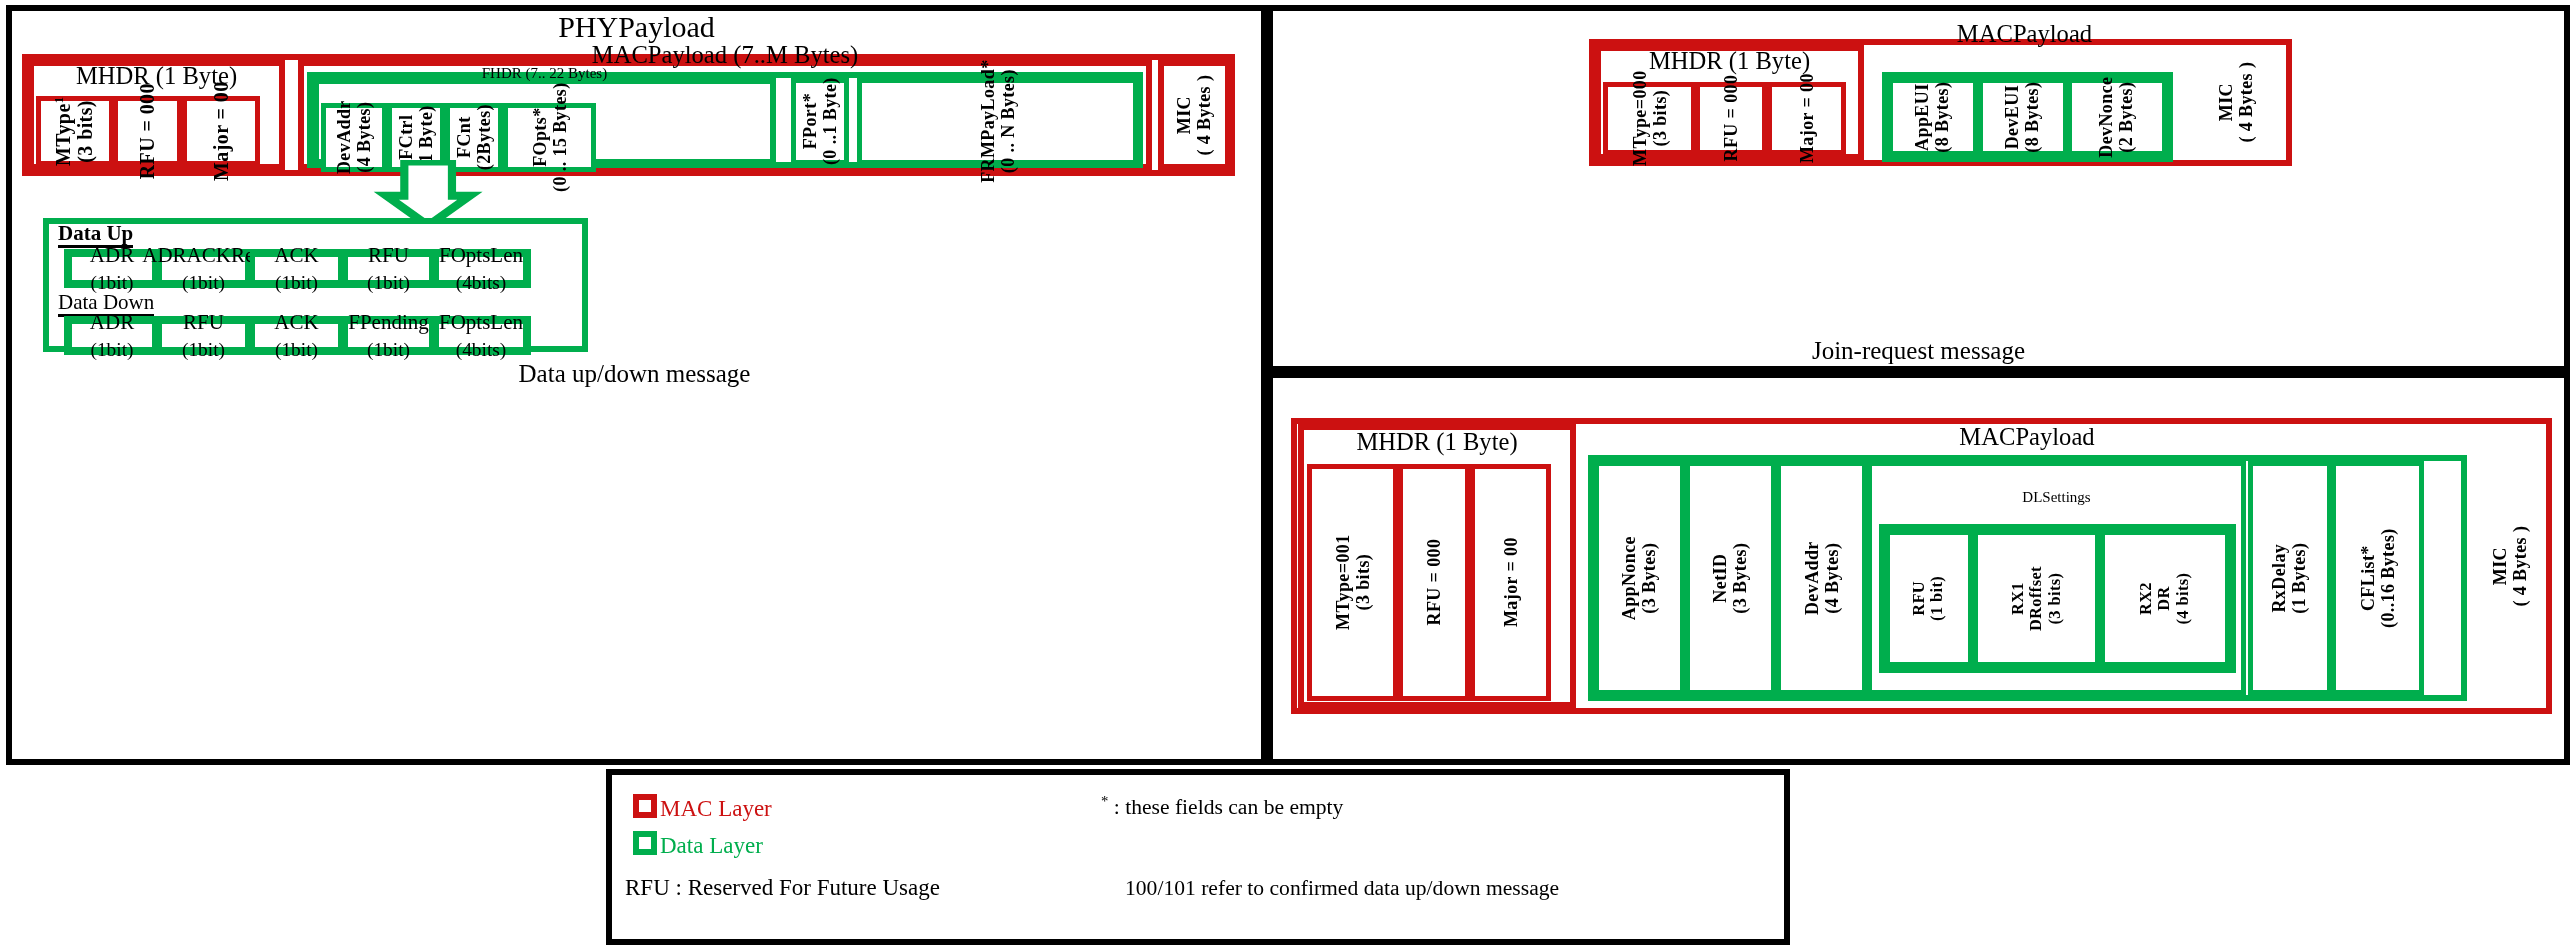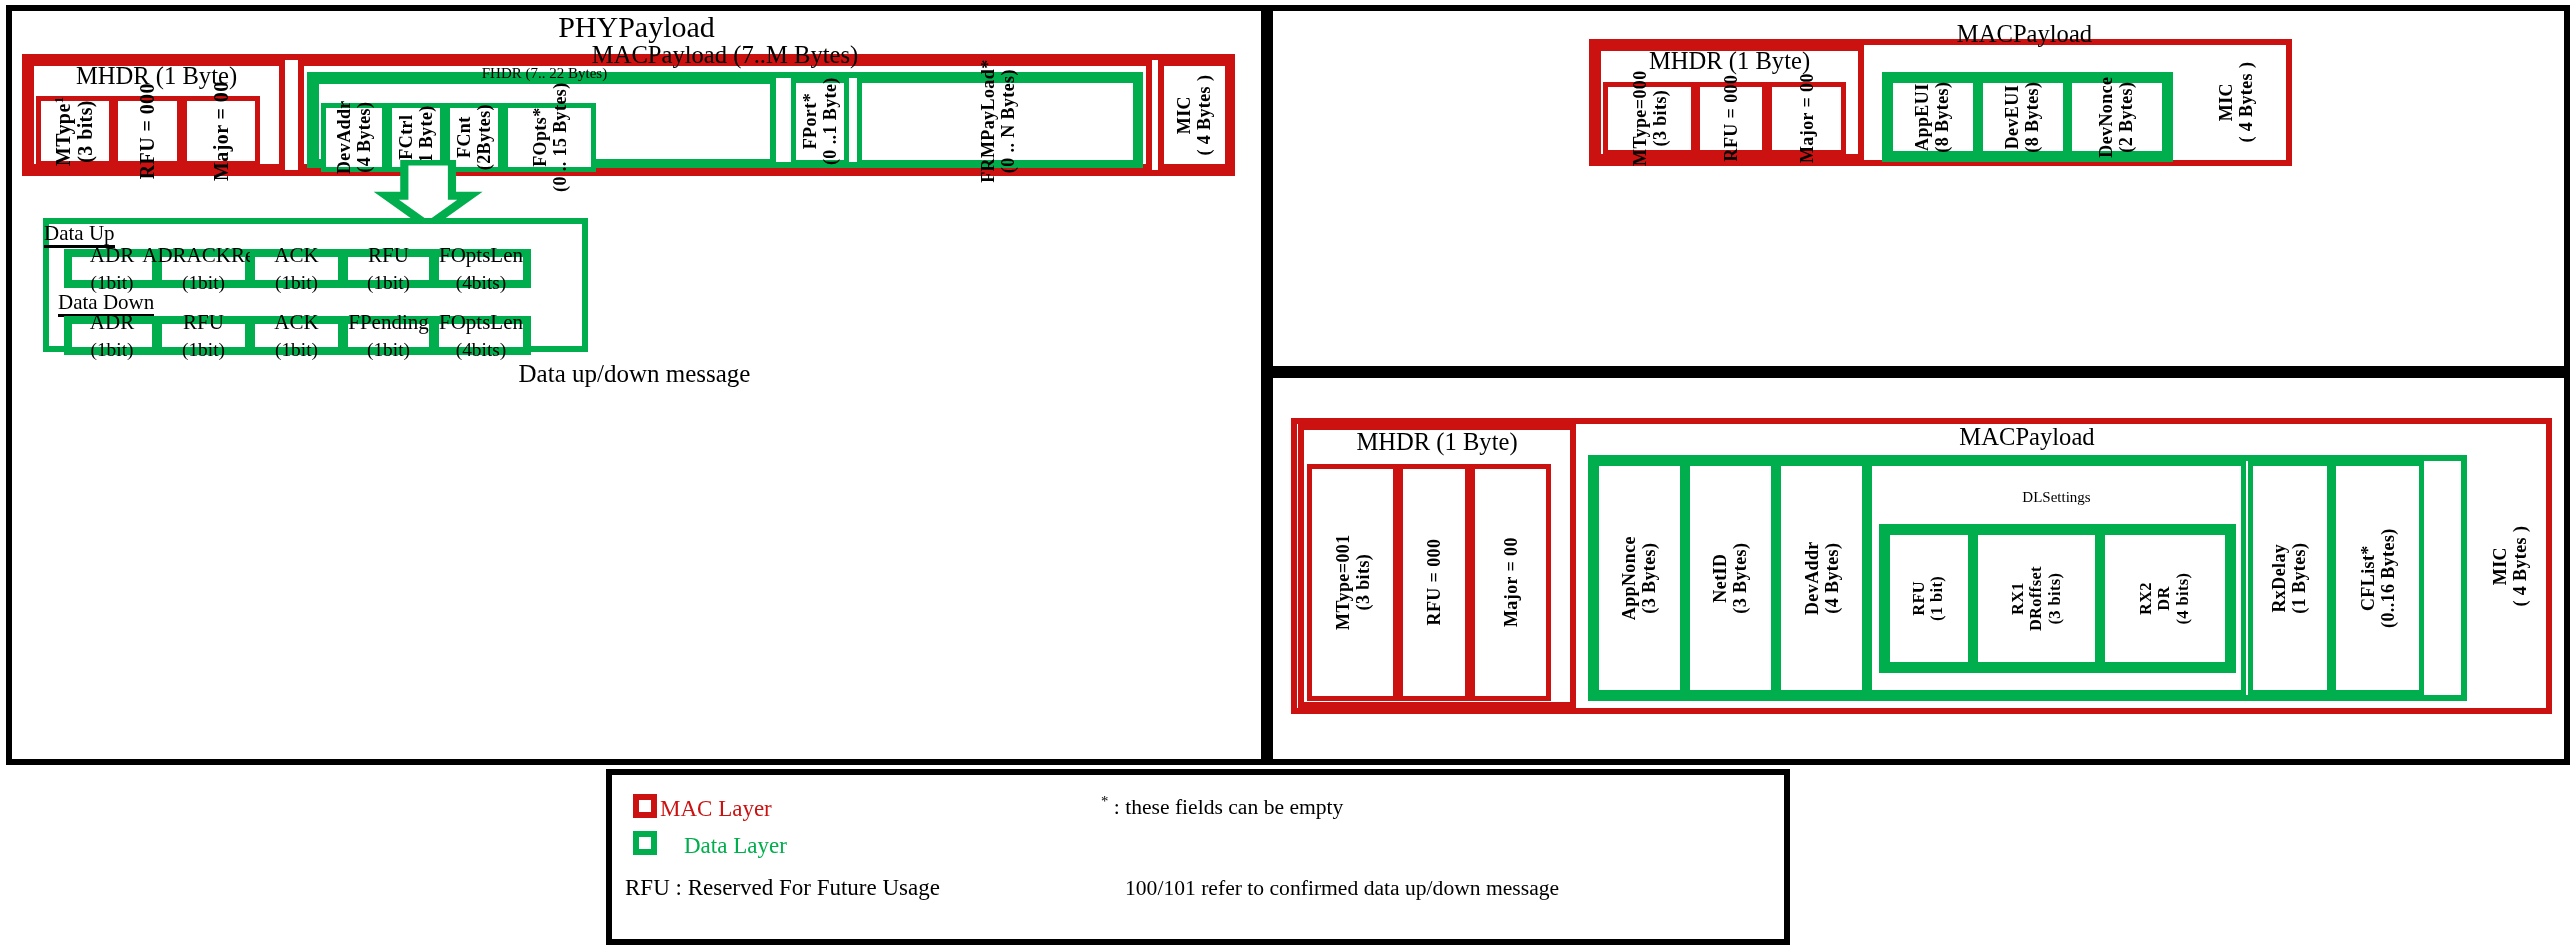--- a/index.html
+++ b/index.html
@@ -224,7 +224,7 @@
 
   <div class="abs grn" style="left:43px; top:218px; width:545px; height:134px;"></div>
 
-  <div class="tbl-label" style="left:44px; top:222px;">Data Up</div>
+  <div class="tbl-label" style="left:58px; top:222px;font-weight:bold;">Data Up</div>
 
   <div class="abs grn-thin" style="left:64px; top:249px; width:467px; height:39px;"></div>
   <div class="bitcell" style="left:67px; top:252px; width:90px; height:33px;">

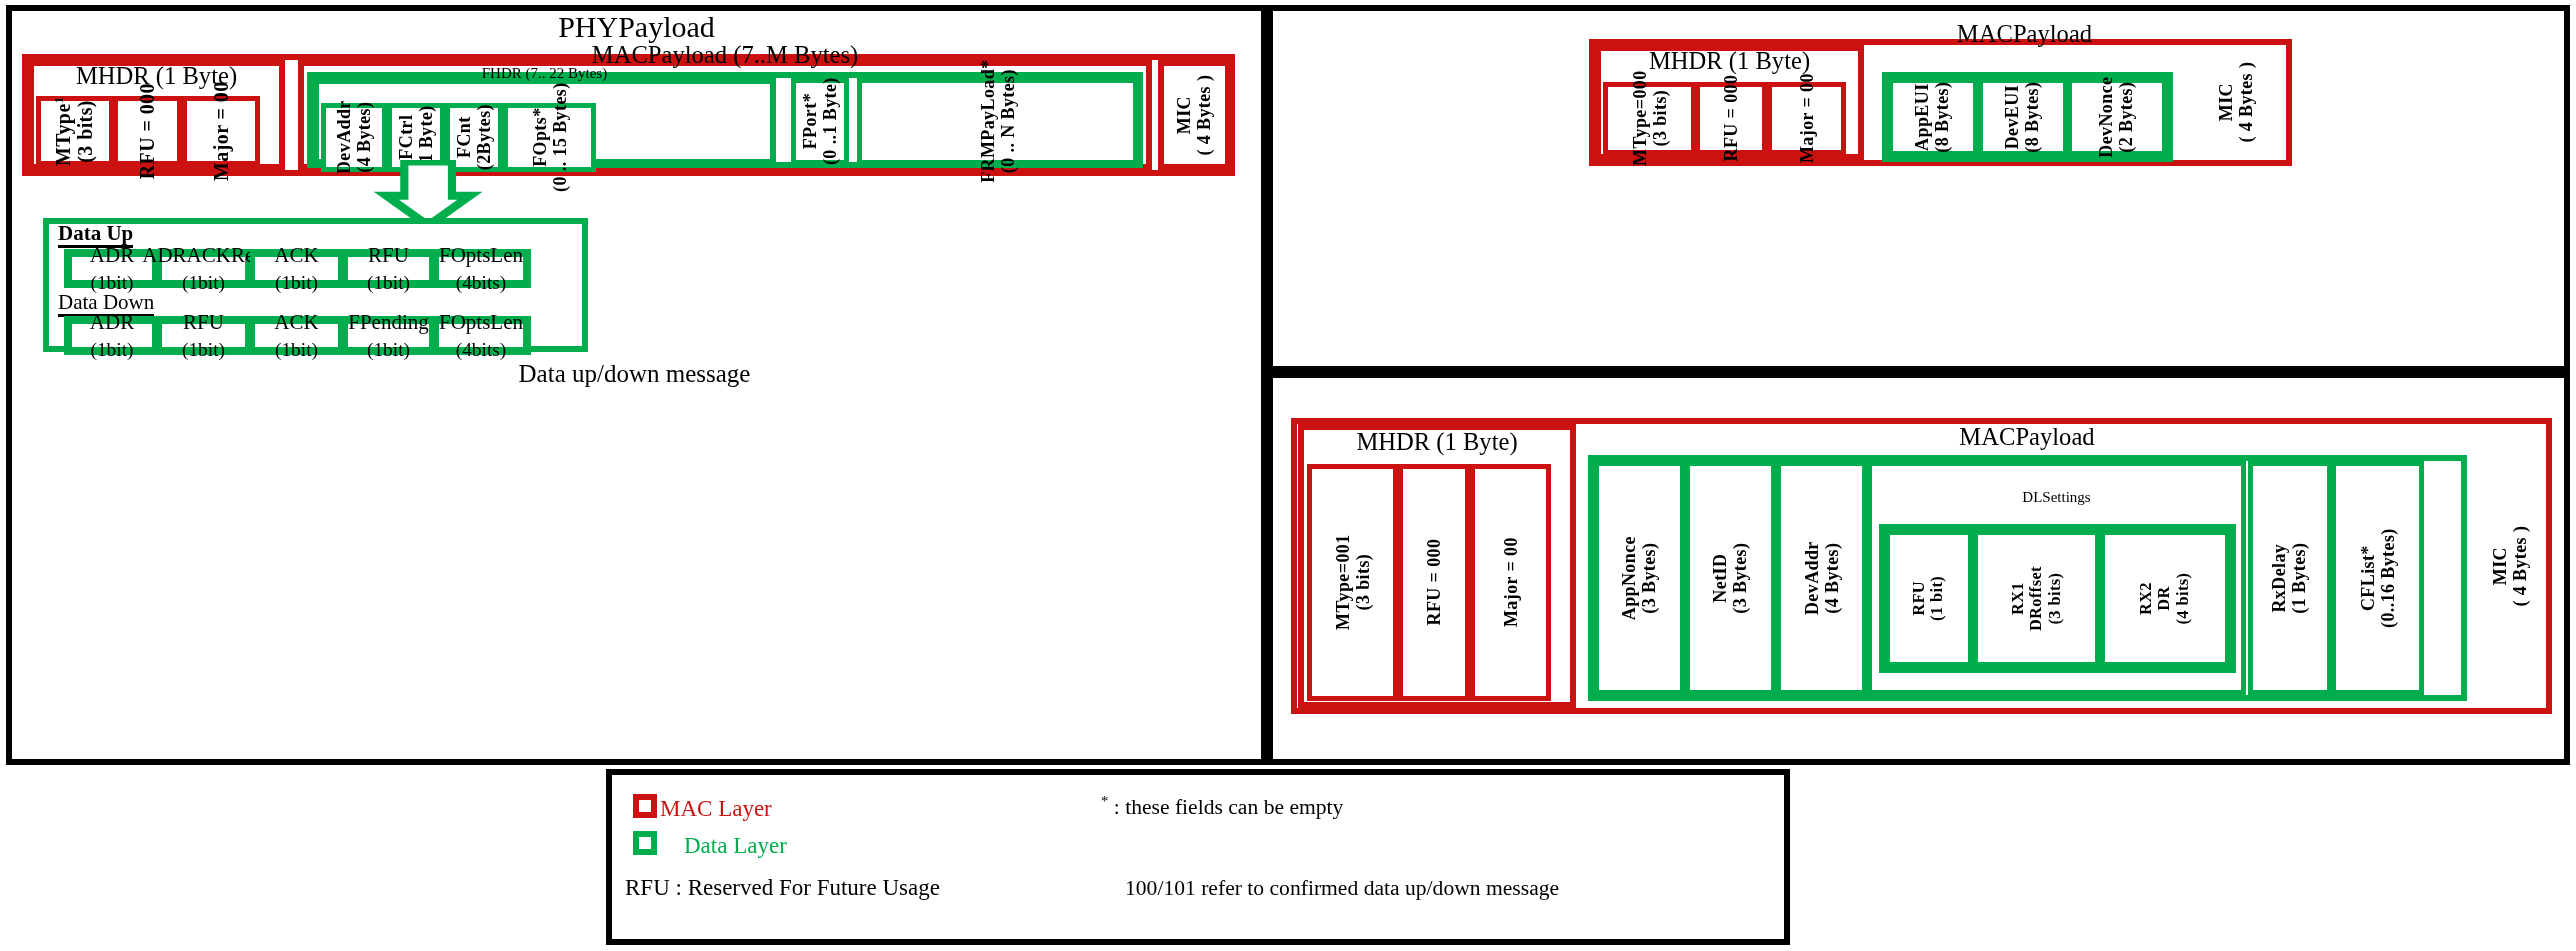--- a/index.html
+++ b/index.html
@@ -335,6 +335,7 @@
     </div>
   </div>
 
+  <div class="caption" style="left:1276px; width:1285px; top:337px;">Join-request message</div>
 
   <div class="abs red" style="left:1291px; top:418px; width:1261px; height:296px;"></div>
 

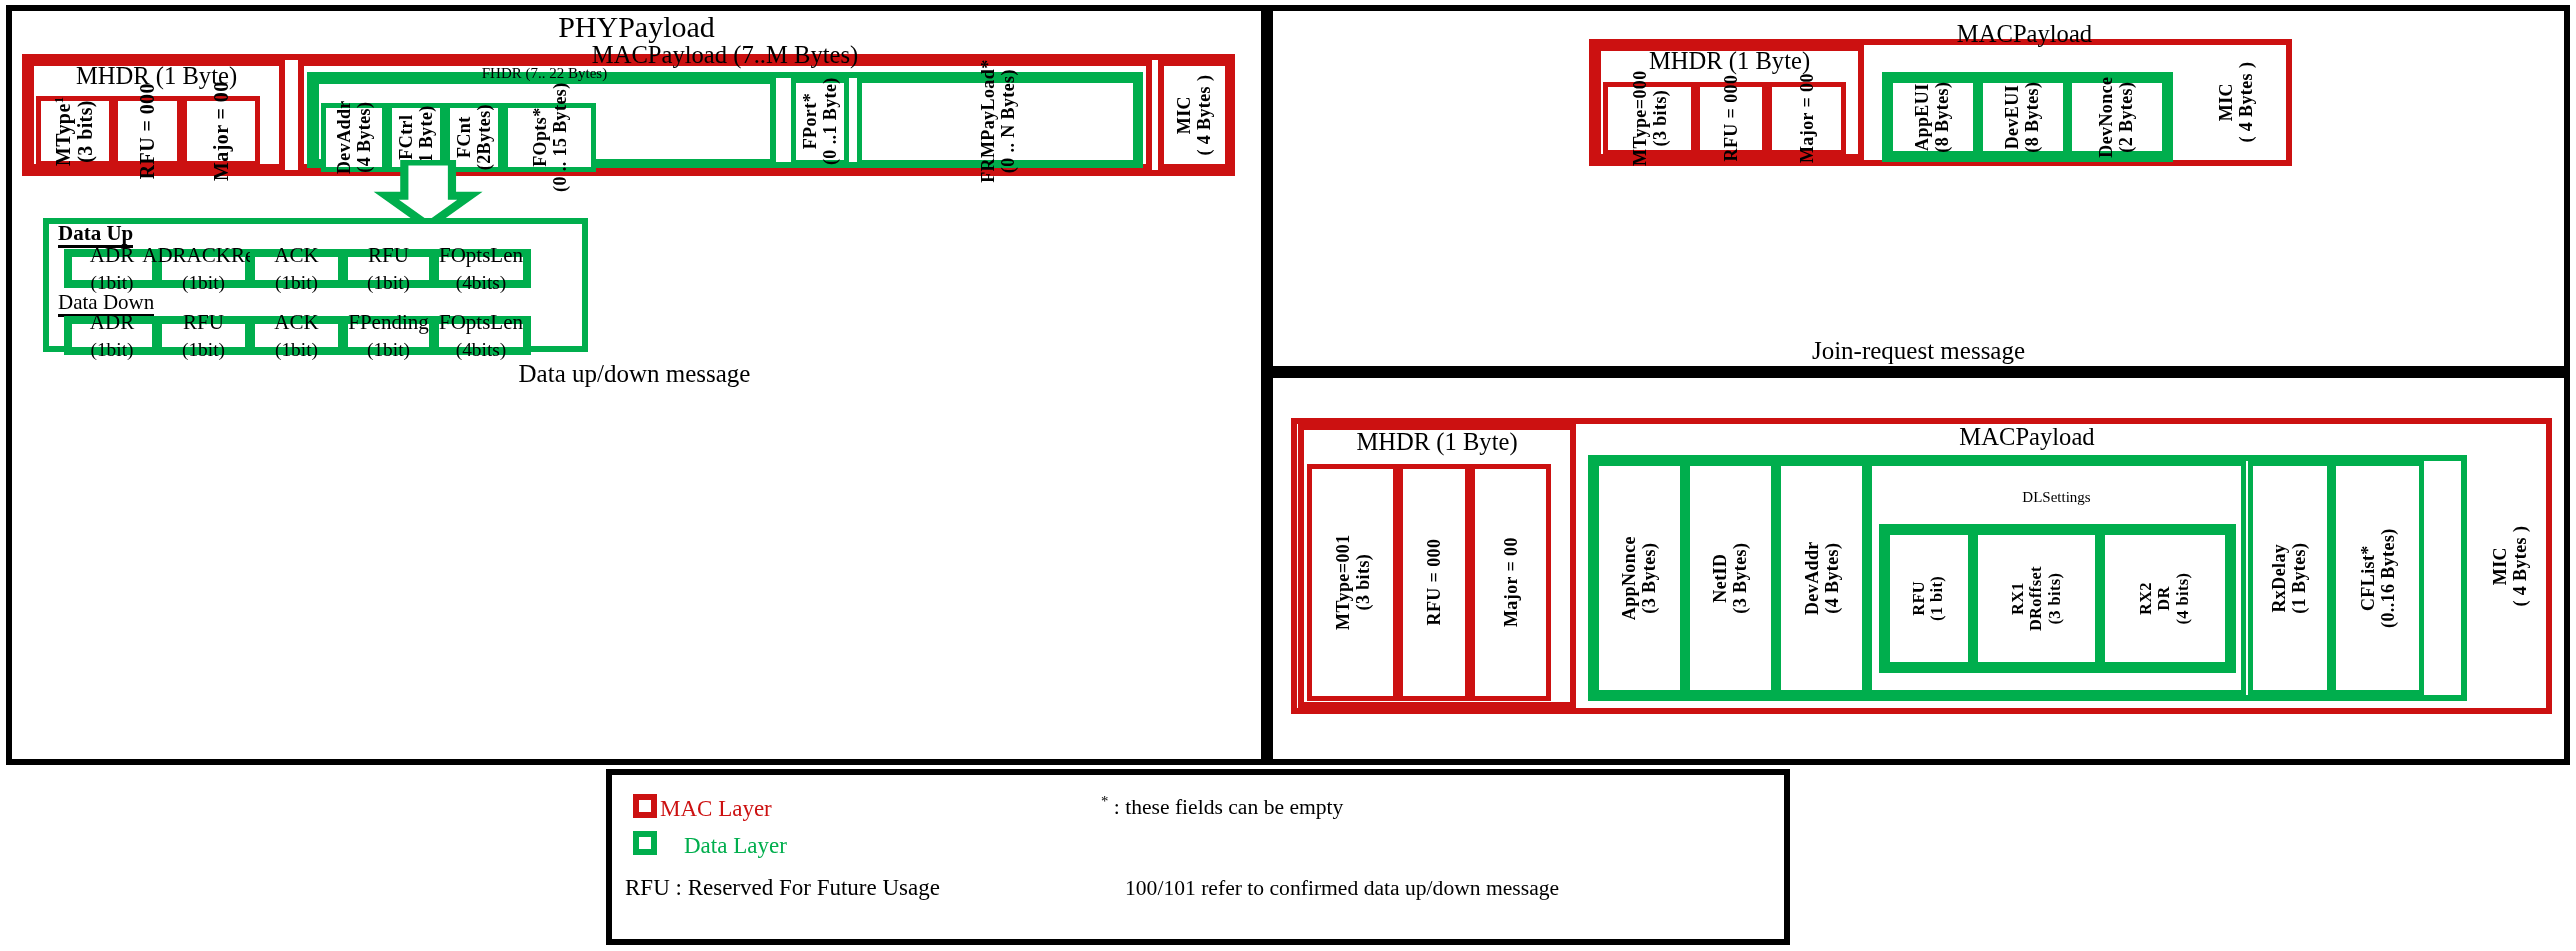--- a/index.html
+++ b/index.html
@@ -453,7 +453,7 @@
   <div class="legend-text lt-red" style="left:660px; top:797px;">MAC Layer</div>
 
   <div class="legend-swatch sw-grn" style="left:633px; top:831px;"></div>
-  <div class="legend-text lt-grn" style="left:684px; top:834px;text-align:right;">Data Layer</div>
+  <div class="legend-text lt-grn" style="left:660px; top:834px;text-align:right;">Data Layer</div>
 
   <div class="legend-text" style="left:625px; top:876px;">RFU : Reserved For Future Usage</div>
 

